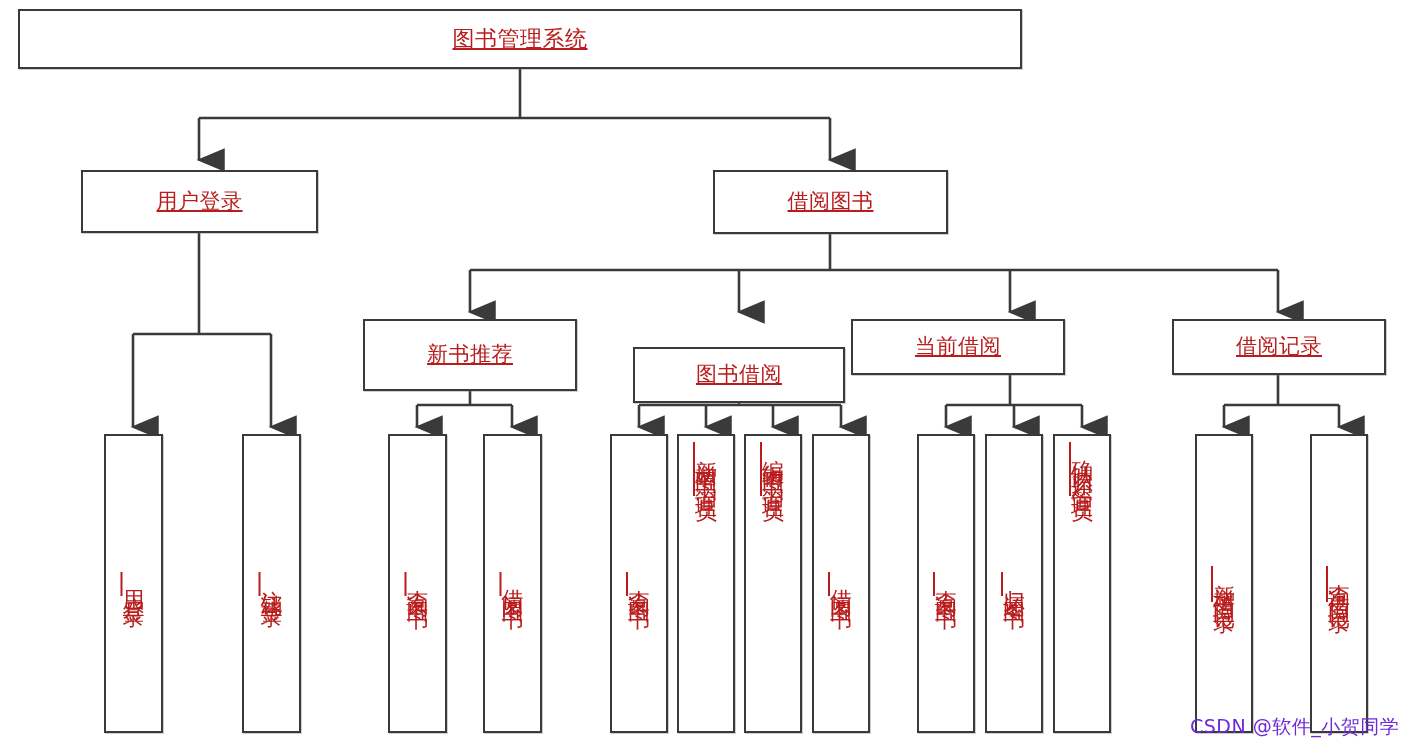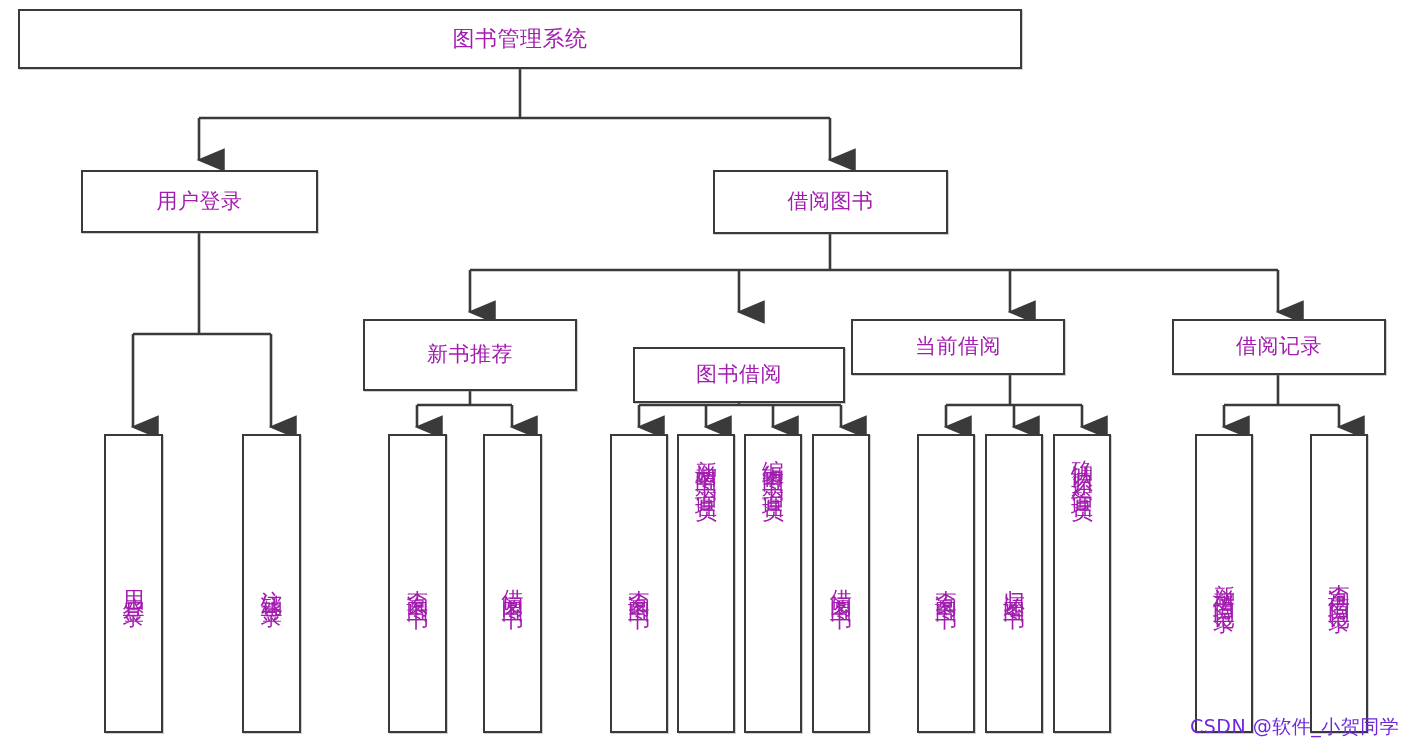--- a/index.html
+++ b/index.html
@@ -39,7 +39,8 @@
   .node .label {
     display: block;
     line-height: 1.12;
-    color: #a21caf;
+    color: #b91c1c;
+    text-decoration: underline;
   }
   
   .node.h .label {

